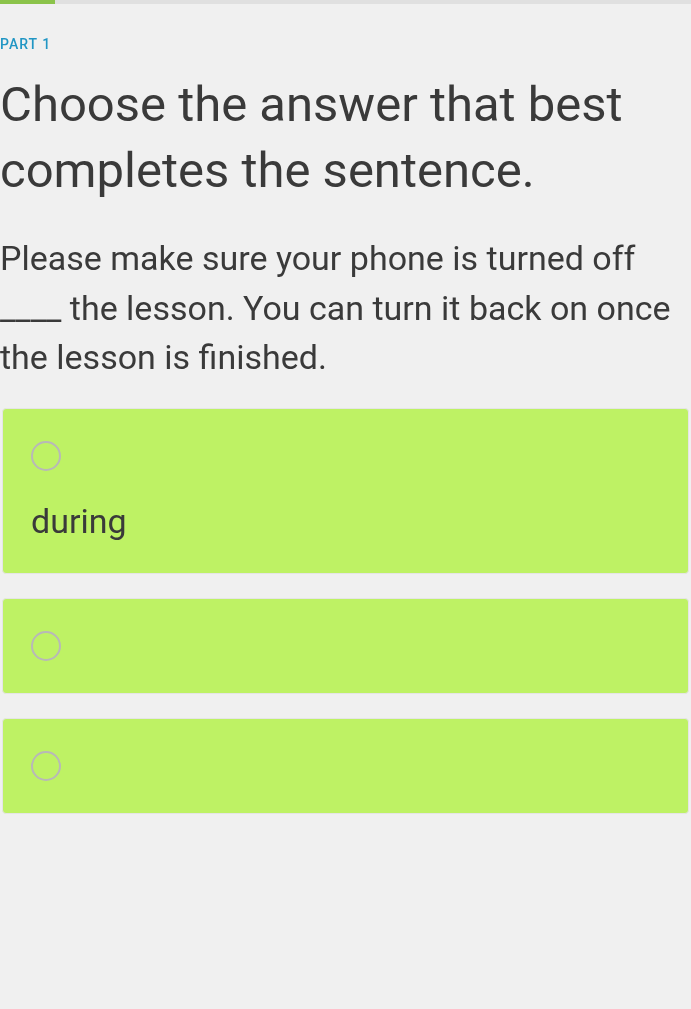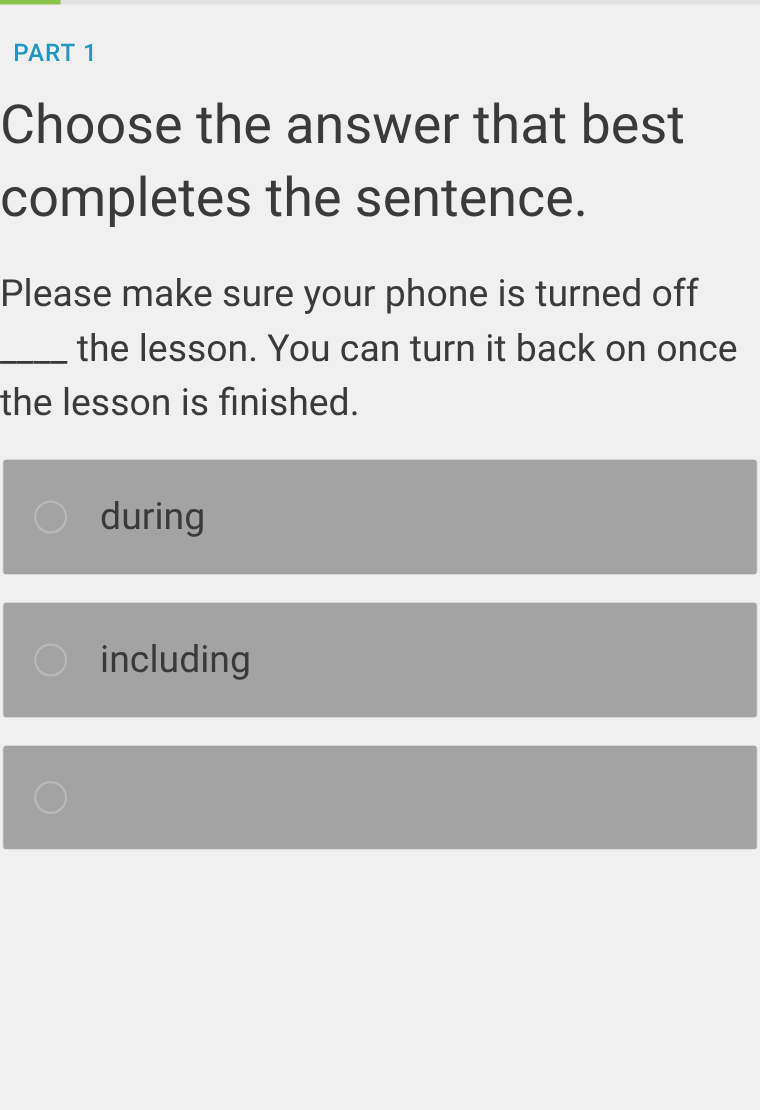--- a/index.html
+++ b/index.html
@@ -30,11 +30,11 @@
     }
     .part-label {
       color: #2196c4;
-      font-size: 22px;
+      font-size: 14px;
       font-weight: 500;
       letter-spacing: 1px;
       padding: 32px 0 20px 0;
-      margin-left: 12px;
+      margin-left: 0;
     }
     .instruction {
       color: #3a3a3a;

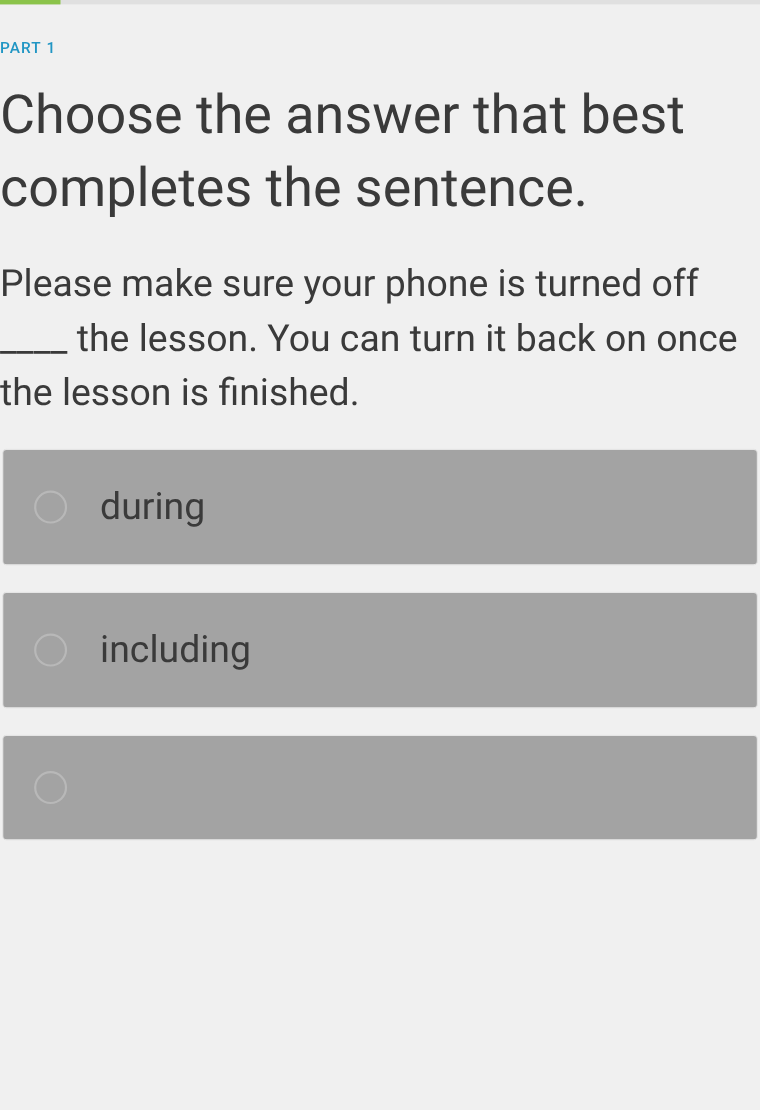--- a/index.html
+++ b/index.html
@@ -57,14 +57,15 @@
       padding: 0 2px 0 2px;
     }
     .option {
-      background: #a3a3a3;
+      background: #bef264;
       border: 1px solid #e5e5e5;
       border-radius: 4px;
       padding: 32px 28px;
       display: flex;
-      align-items: center;
+      align-items: flex-start;
       gap: 30px;
       cursor: pointer;
+      flex-direction: column;
     }
     .radio-circle {
       width: 30px;

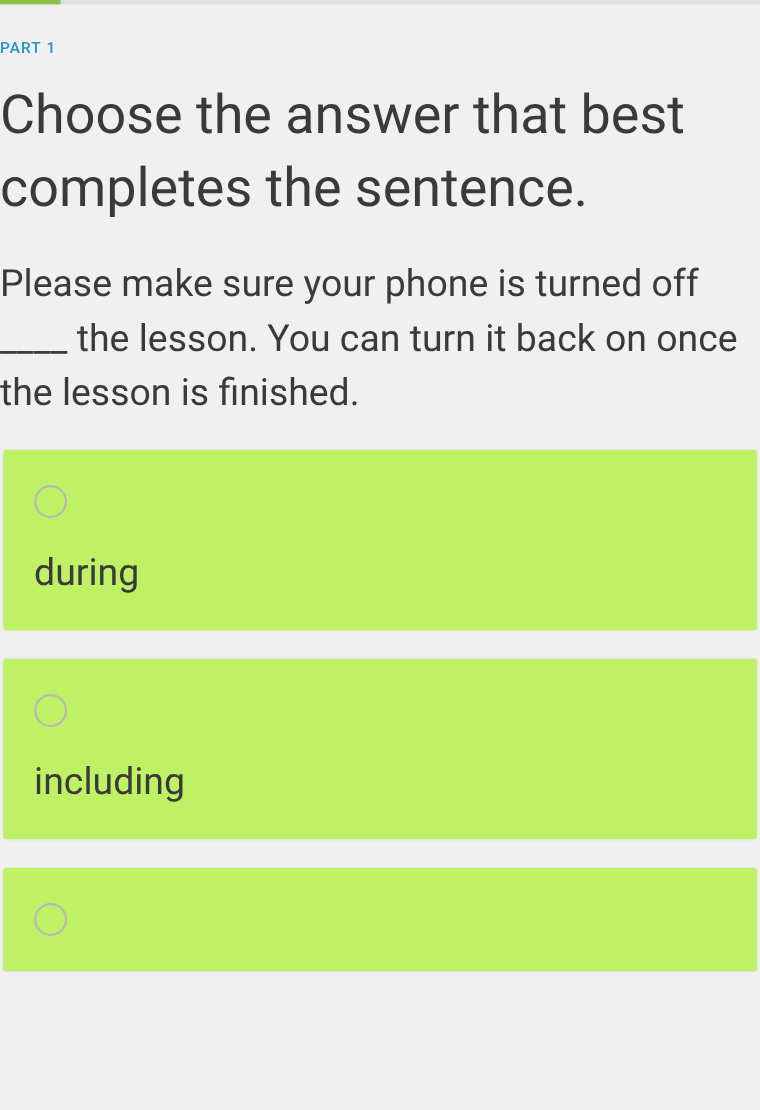--- a/index.html
+++ b/index.html
@@ -99,7 +99,6 @@
     </div>
     <div class="option">
       <div class="radio-circle"></div>
-      <div class="option-text">including</div>
     </div>
     <div class="option">
       <div class="radio-circle"></div>

